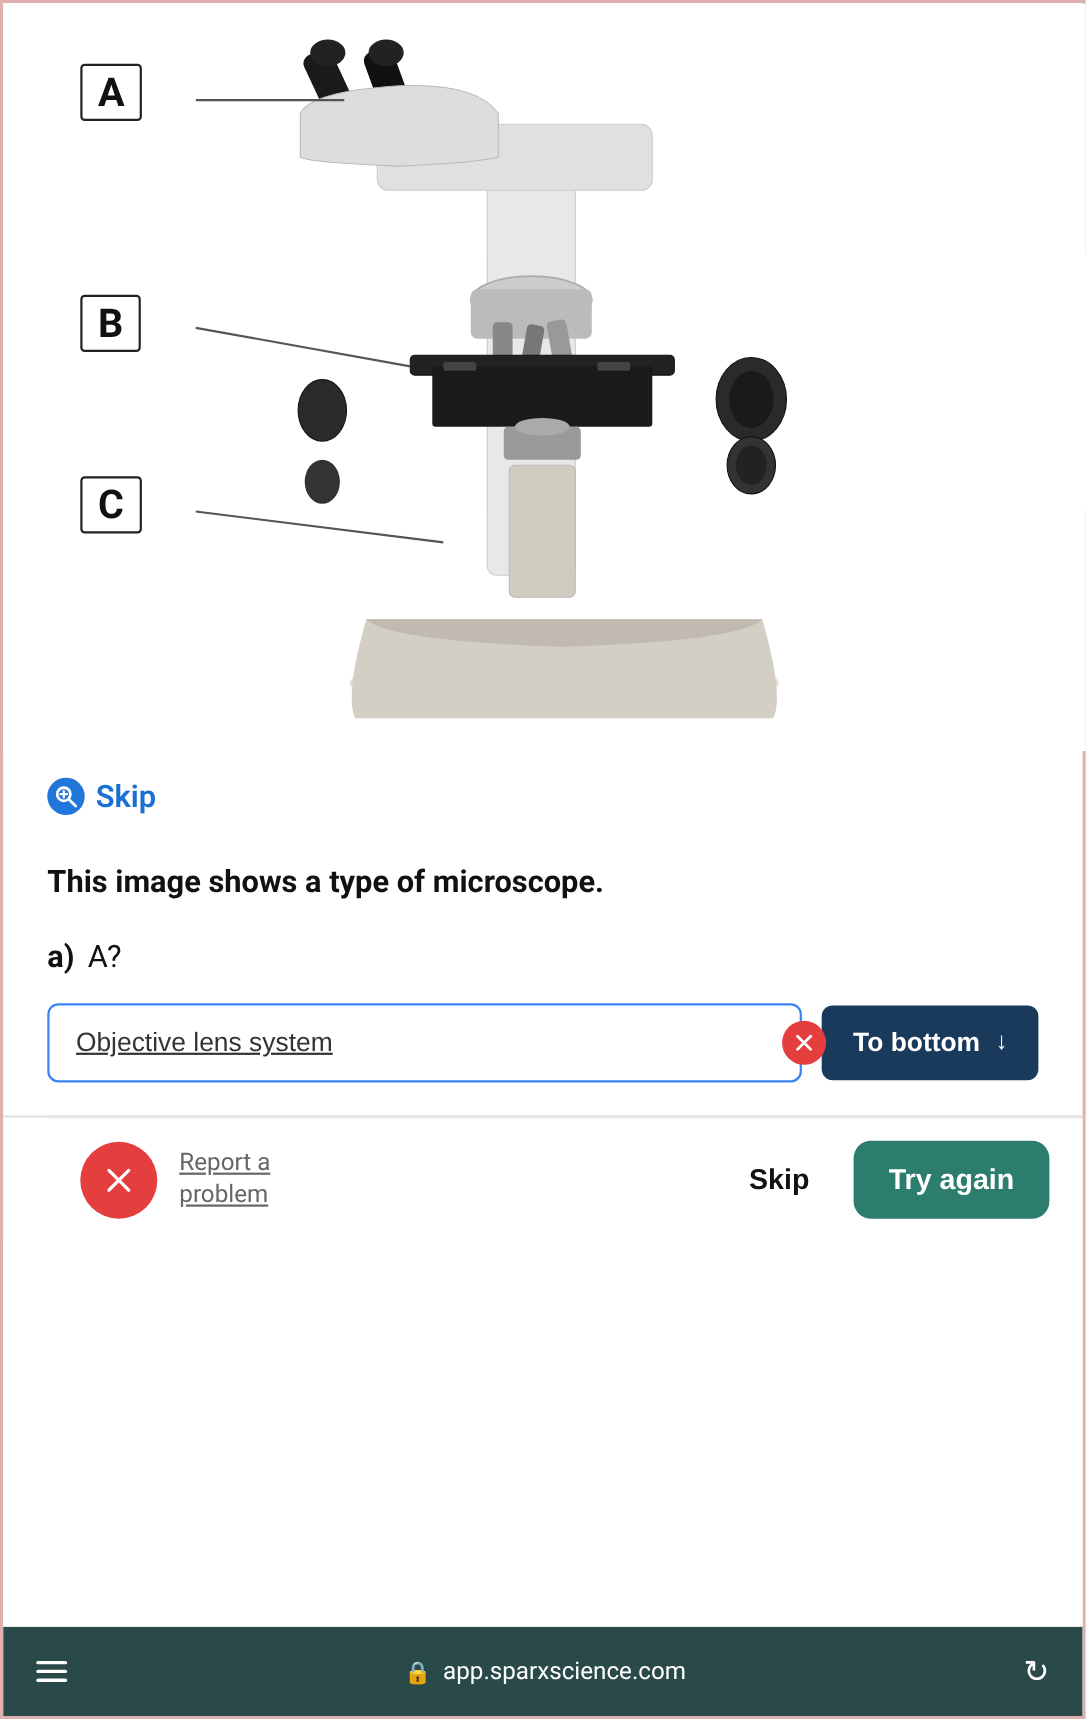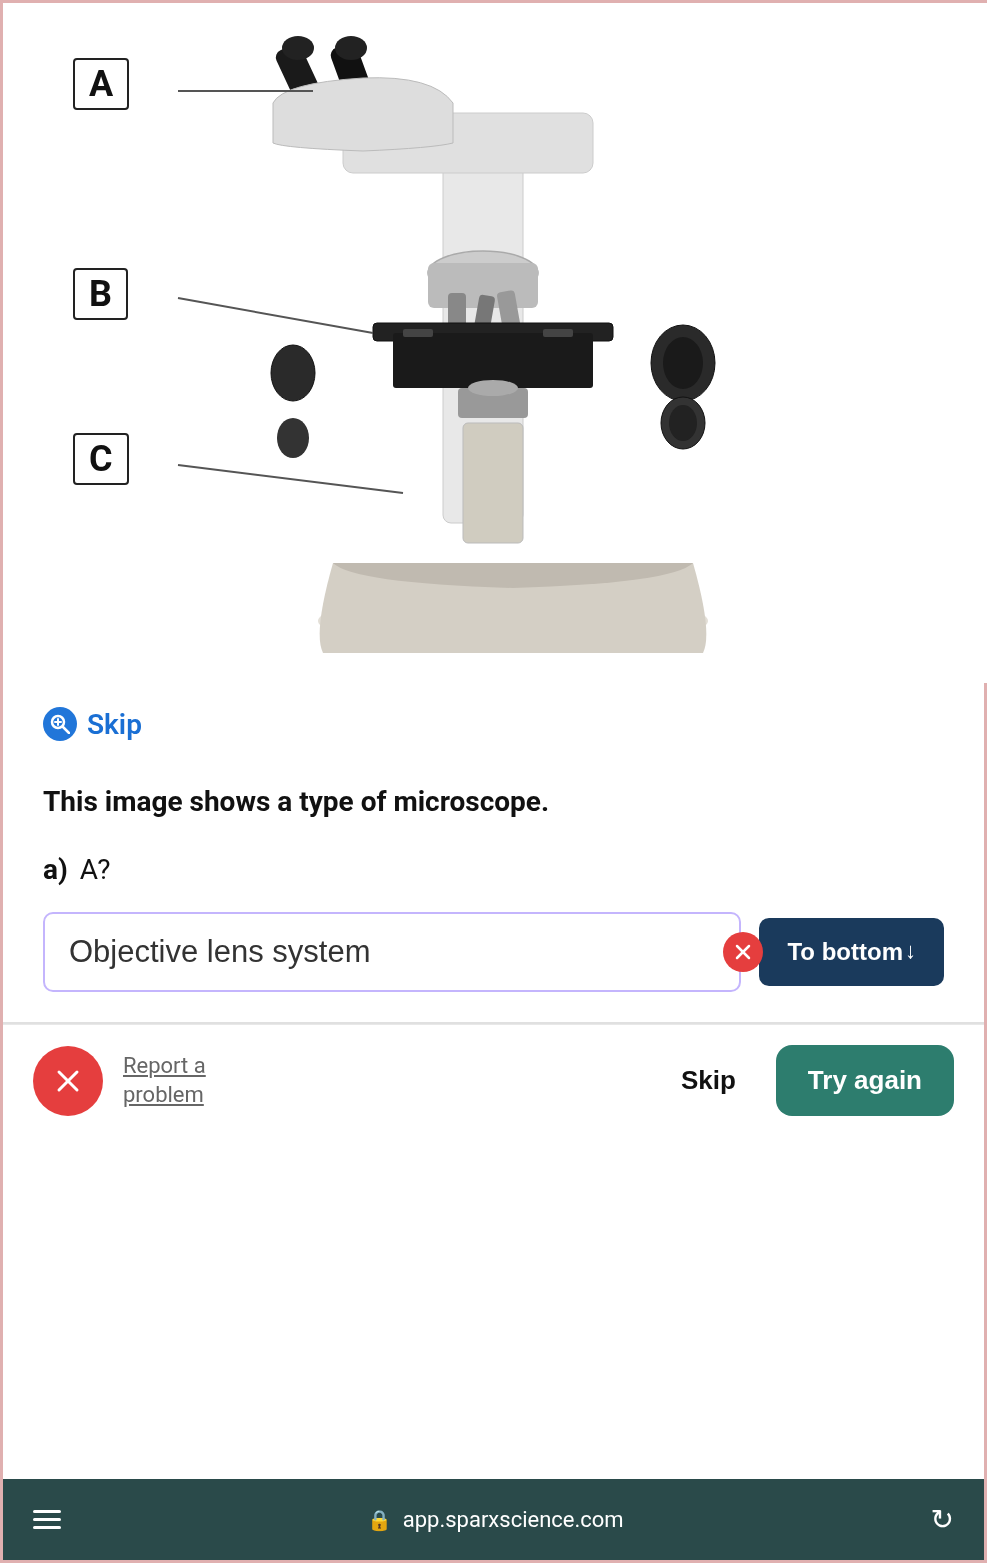--- a/index.html
+++ b/index.html
@@ -127,13 +127,14 @@
 
     .answer-input {
       width: 100%;
-      border: 2px solid #c4b5fd;
+      border: 2px solid #3b82f6;
       border-radius: 10px;
       padding: 20px 24px;
-      font-size: 31px;
+      font-size: 24px;
       color: #333;
       outline: none;
       background: white;
+      text-decoration: underline;
     }
 
     .answer-clear-btn {

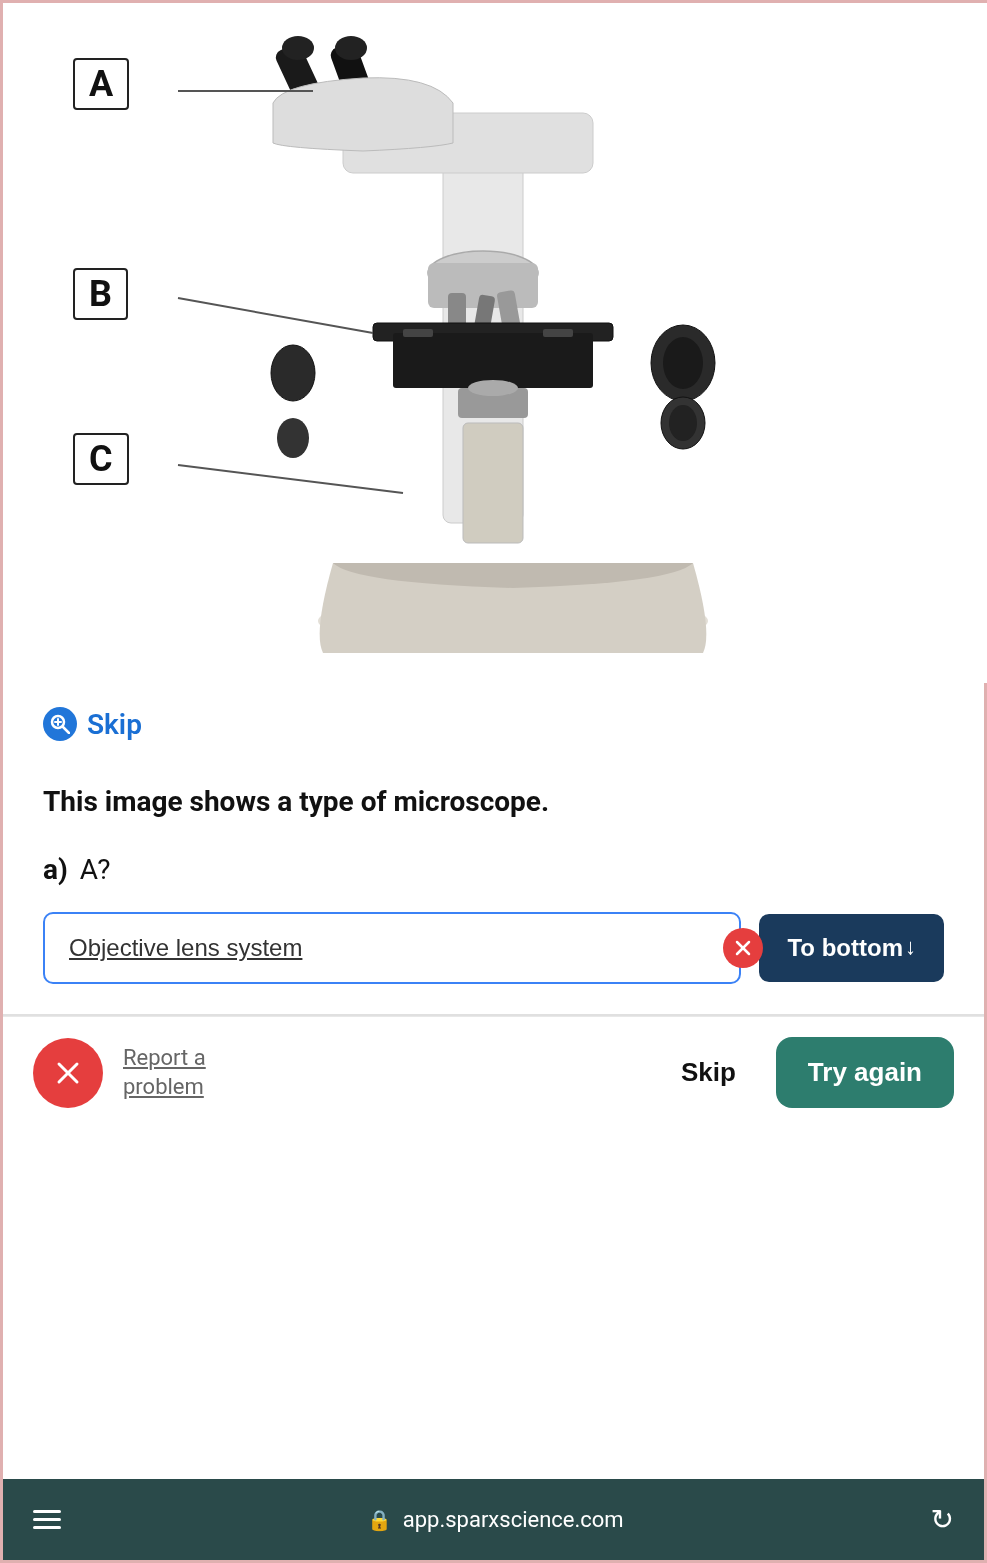--- a/index.html
+++ b/index.html
@@ -169,7 +169,7 @@
       white-space: nowrap;
       display: flex;
       align-items: flex-start;
-      gap: 2px;
+      gap: 14px;
       flex-shrink: 0;
     }
 

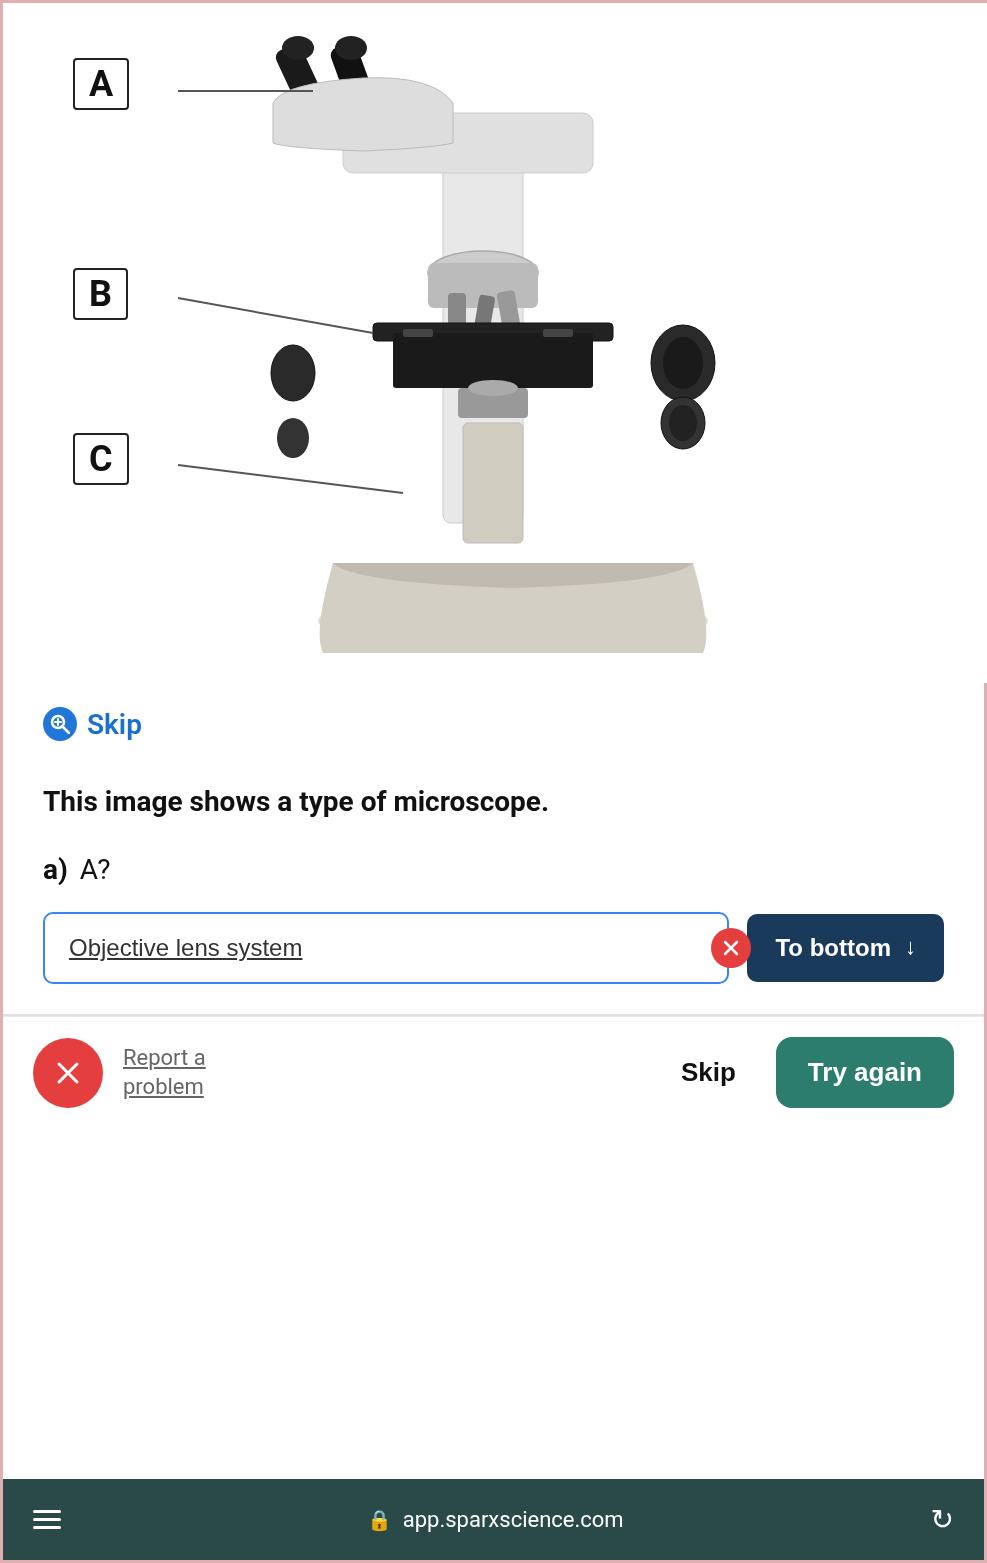--- a/index.html
+++ b/index.html
@@ -192,6 +192,7 @@
       background: white;
       gap: 20px;
       border-top: 1px solid #e8e8e8;
+      margin-left: 40px;
     }
 
     .report-btn {

